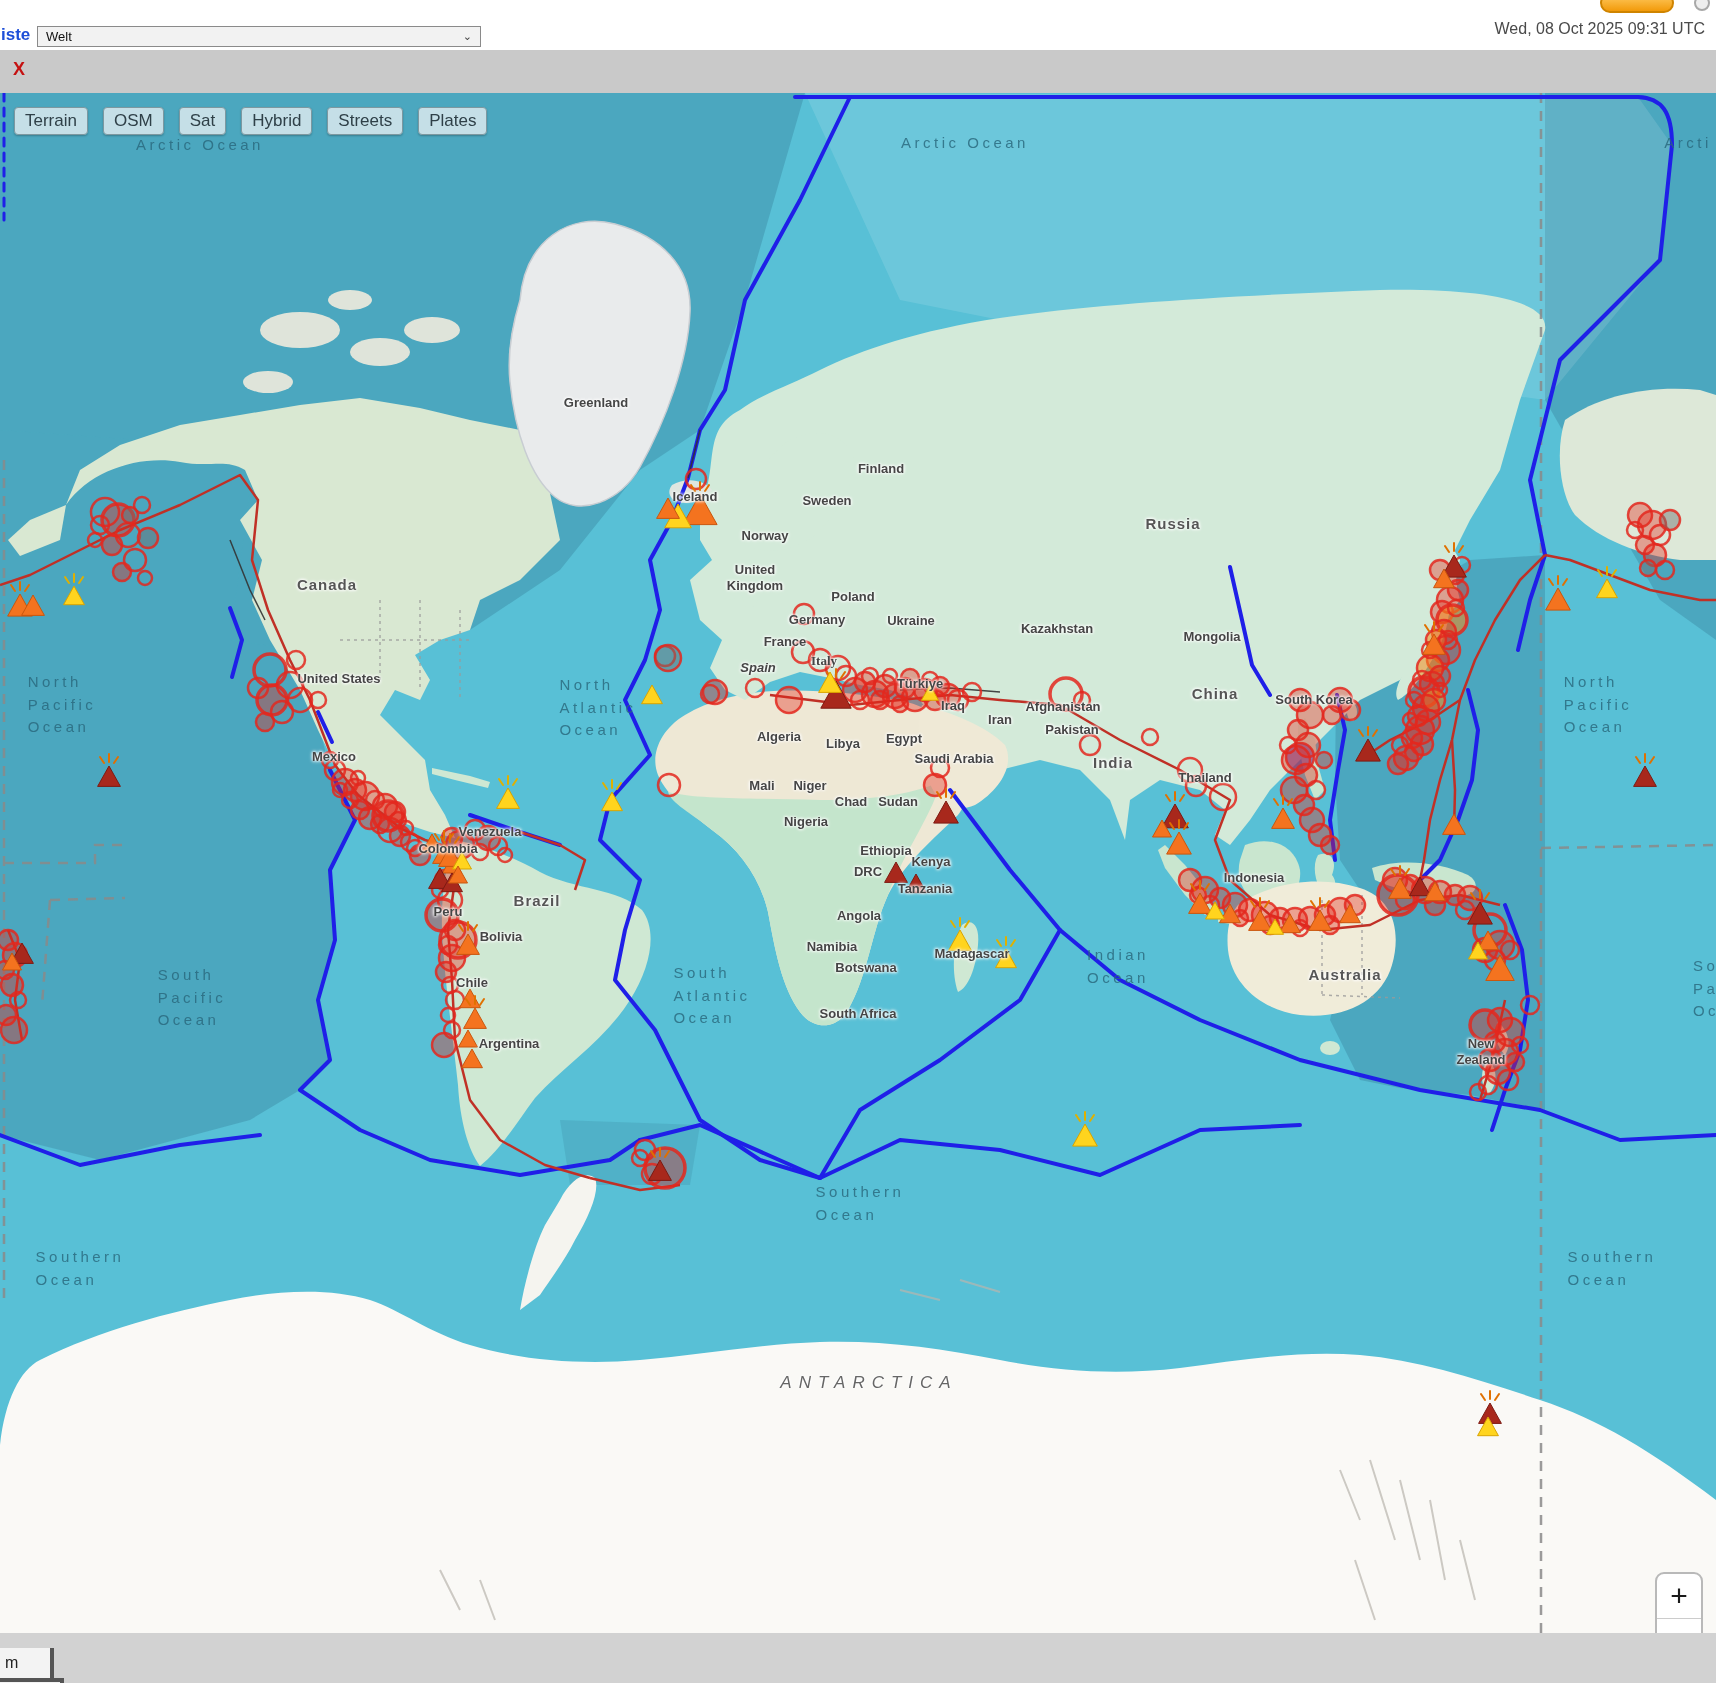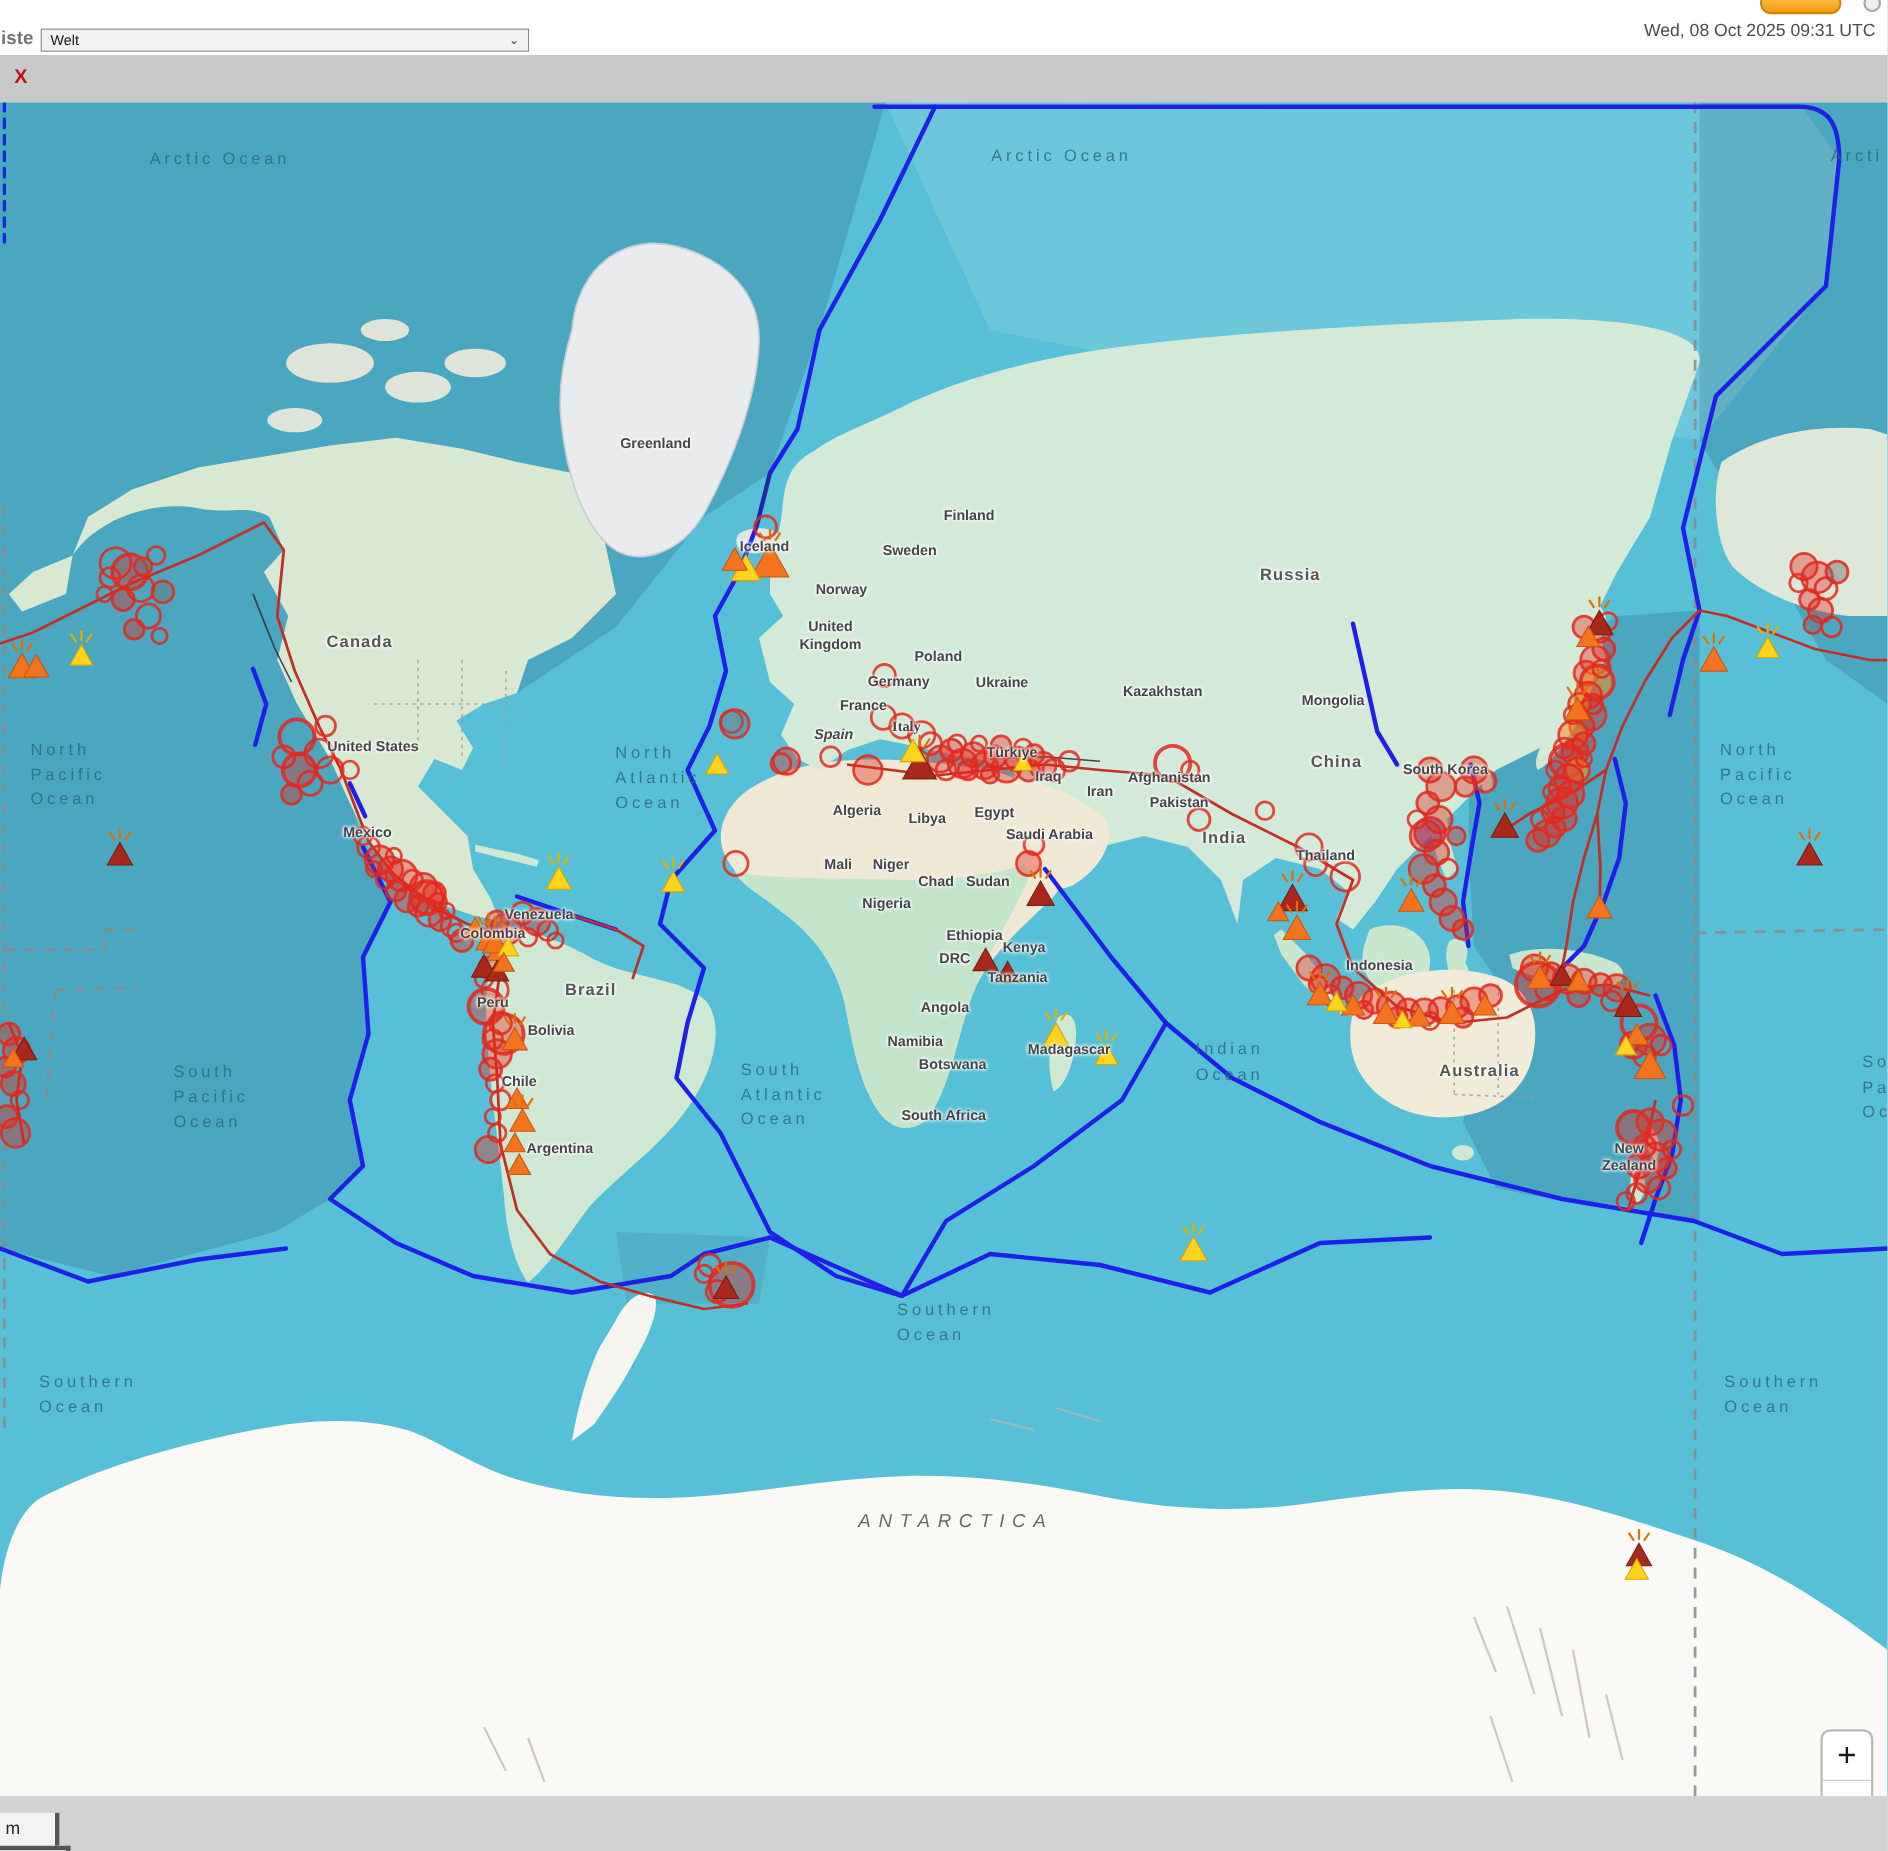--- a/index.html
+++ b/index.html
@@ -7,7 +7,7 @@
        font-family:"Liberation Sans",sans-serif;background:#ffffff;}
   
   .topbar{position:absolute;left:0;top:0;width:1716px;height:50px;background:#ffffff;z-index:30;}
-  .brand{position:absolute;left:1px;top:25px;font-size:17px;font-weight:bold;color:#737373;}
+  .brand{position:absolute;left:1px;top:25px;font-size:17px;font-weight:bold;color:#1d4ed8;}
   .select{position:absolute;left:37px;top:26px;width:444px;height:21px;box-sizing:border-box;
           background:#f2f2f2;border:1px solid #8a8a8a;display:flex;align-items:center;
           justify-content:space-between;padding:0 8px;font-size:13px;color:#111;cursor:pointer;}

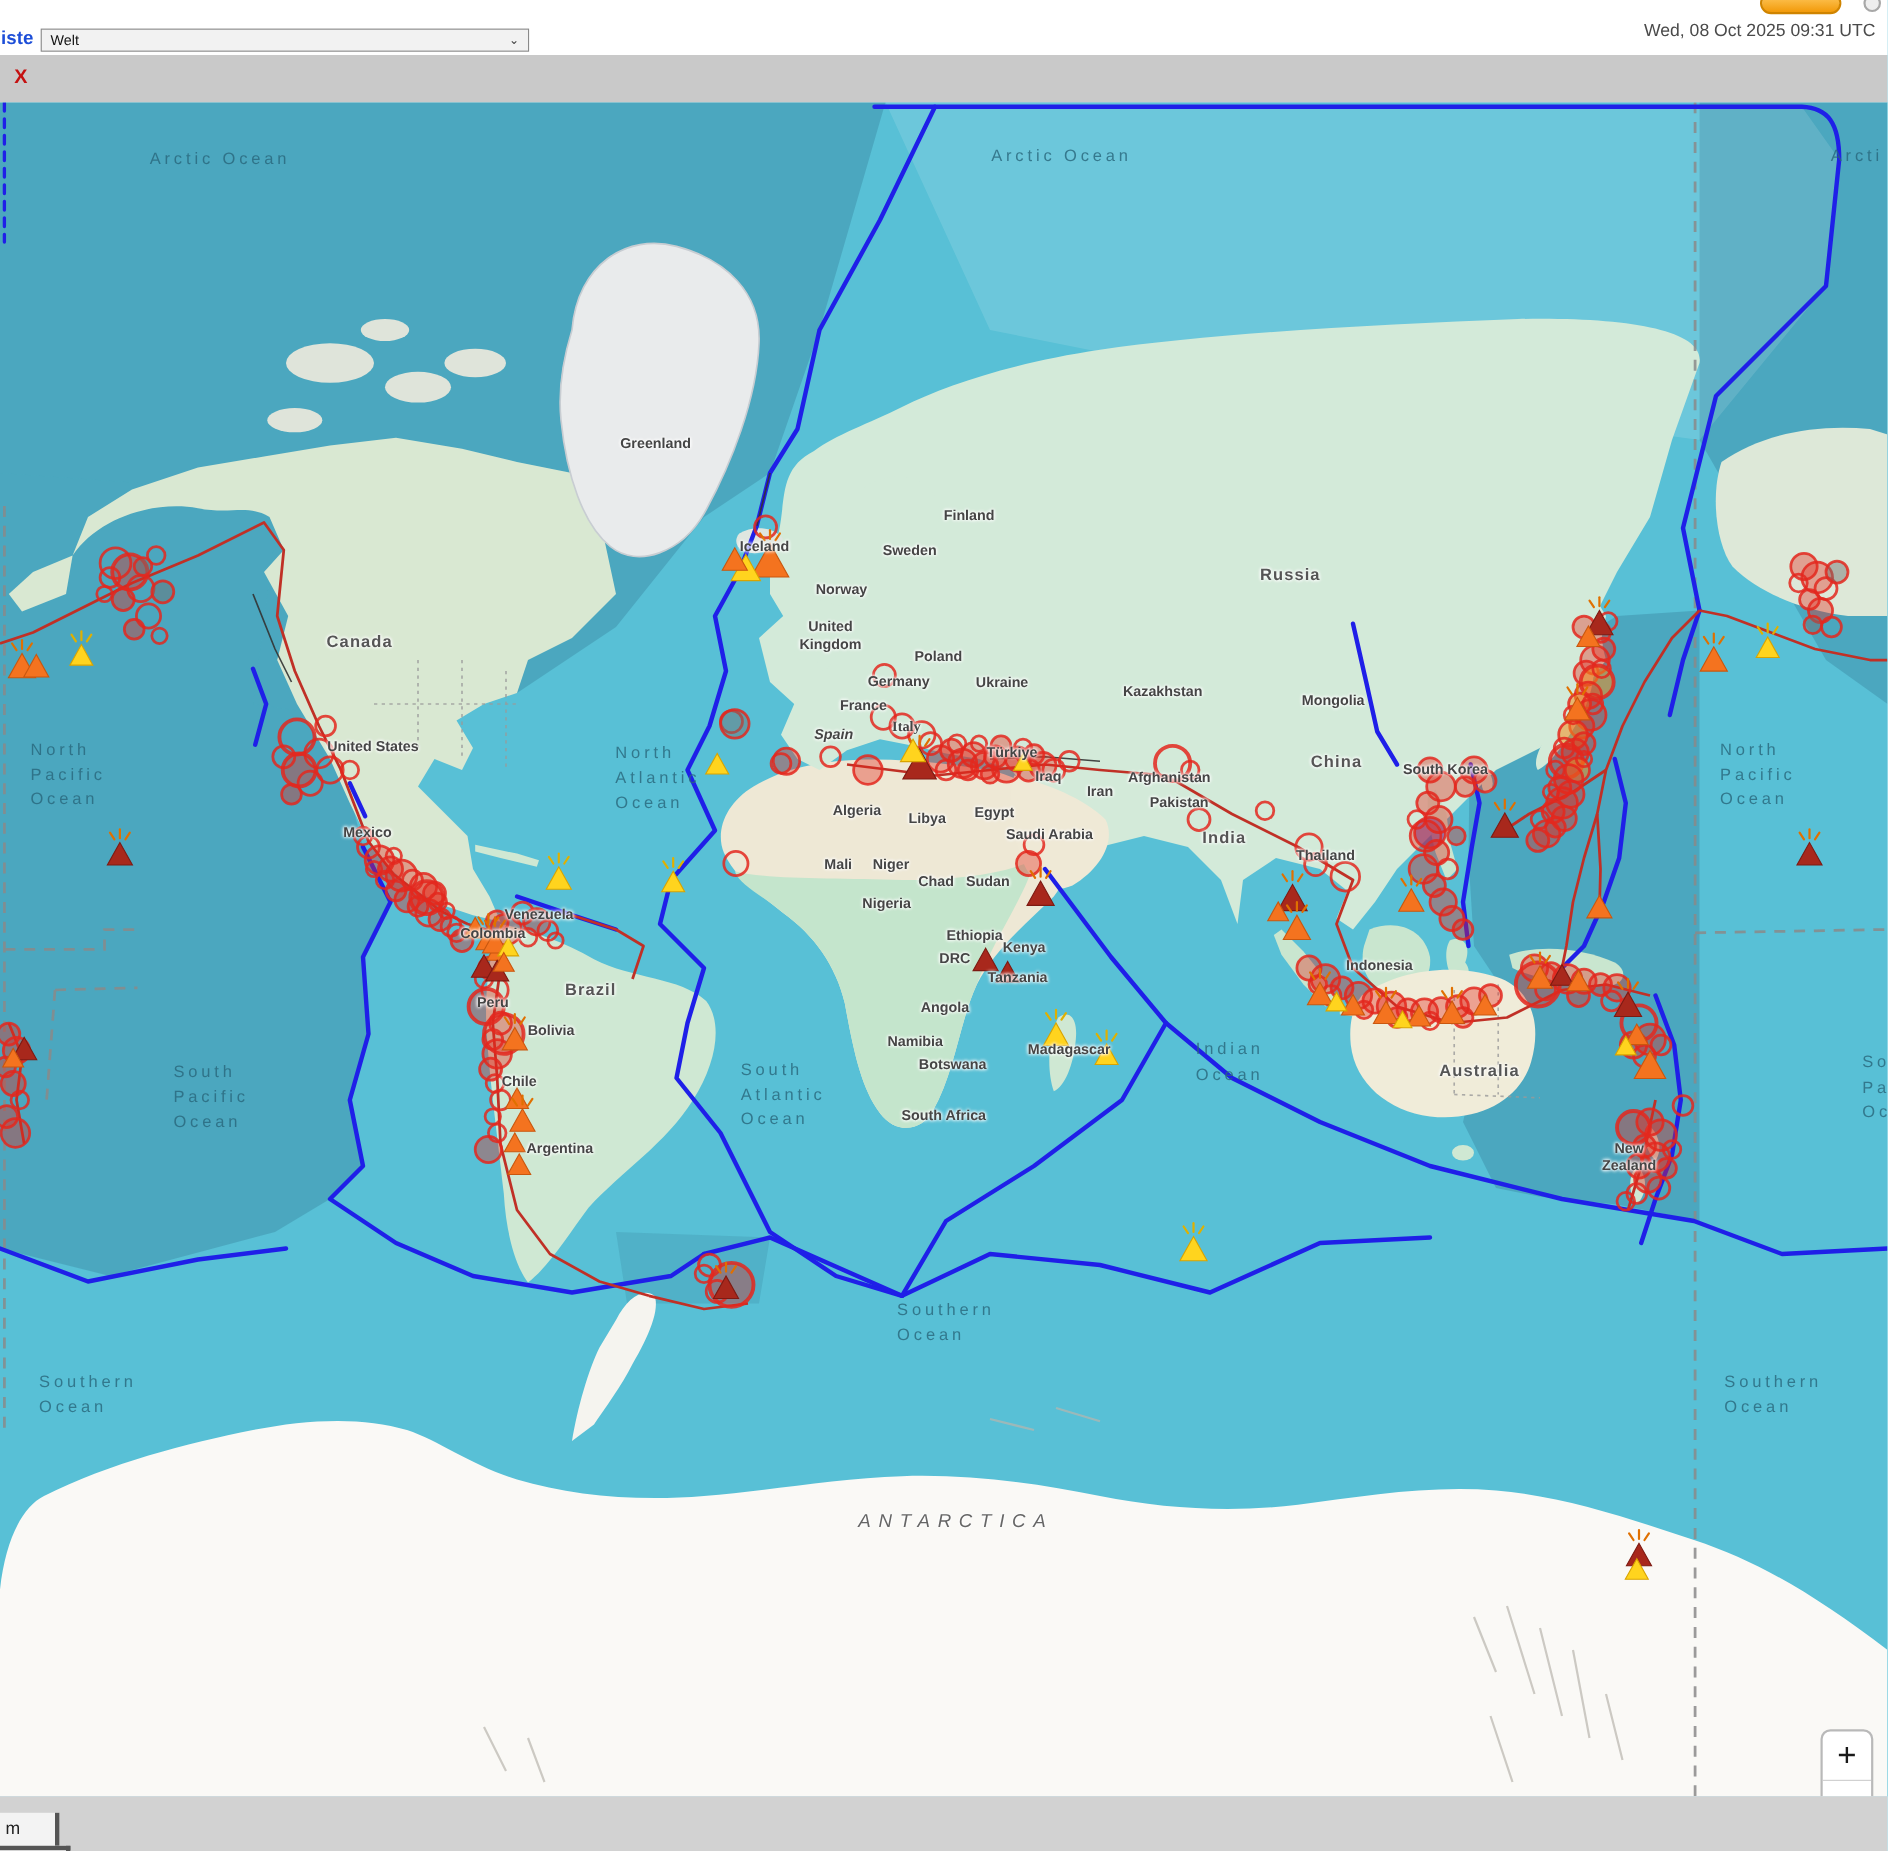--- a/index.html
+++ b/index.html
@@ -636,6 +636,14 @@
       </g>
   </svg>
 
+  <div class="layerbtns" id="layer-buttons">
+      <button>Terrain</button>
+      <button>OSM</button>
+      <button>Sat</button>
+      <button>Hybrid</button>
+      <button>Streets</button>
+      <button>Plates</button>
+    </div>
   <div id="label-layer">
       <div class="olabel" style="left: 965px; top: 50px;">Arctic Ocean</div>
       <div class="olabel" style="left: 200px; top: 52px;">Arctic Ocean</div>

